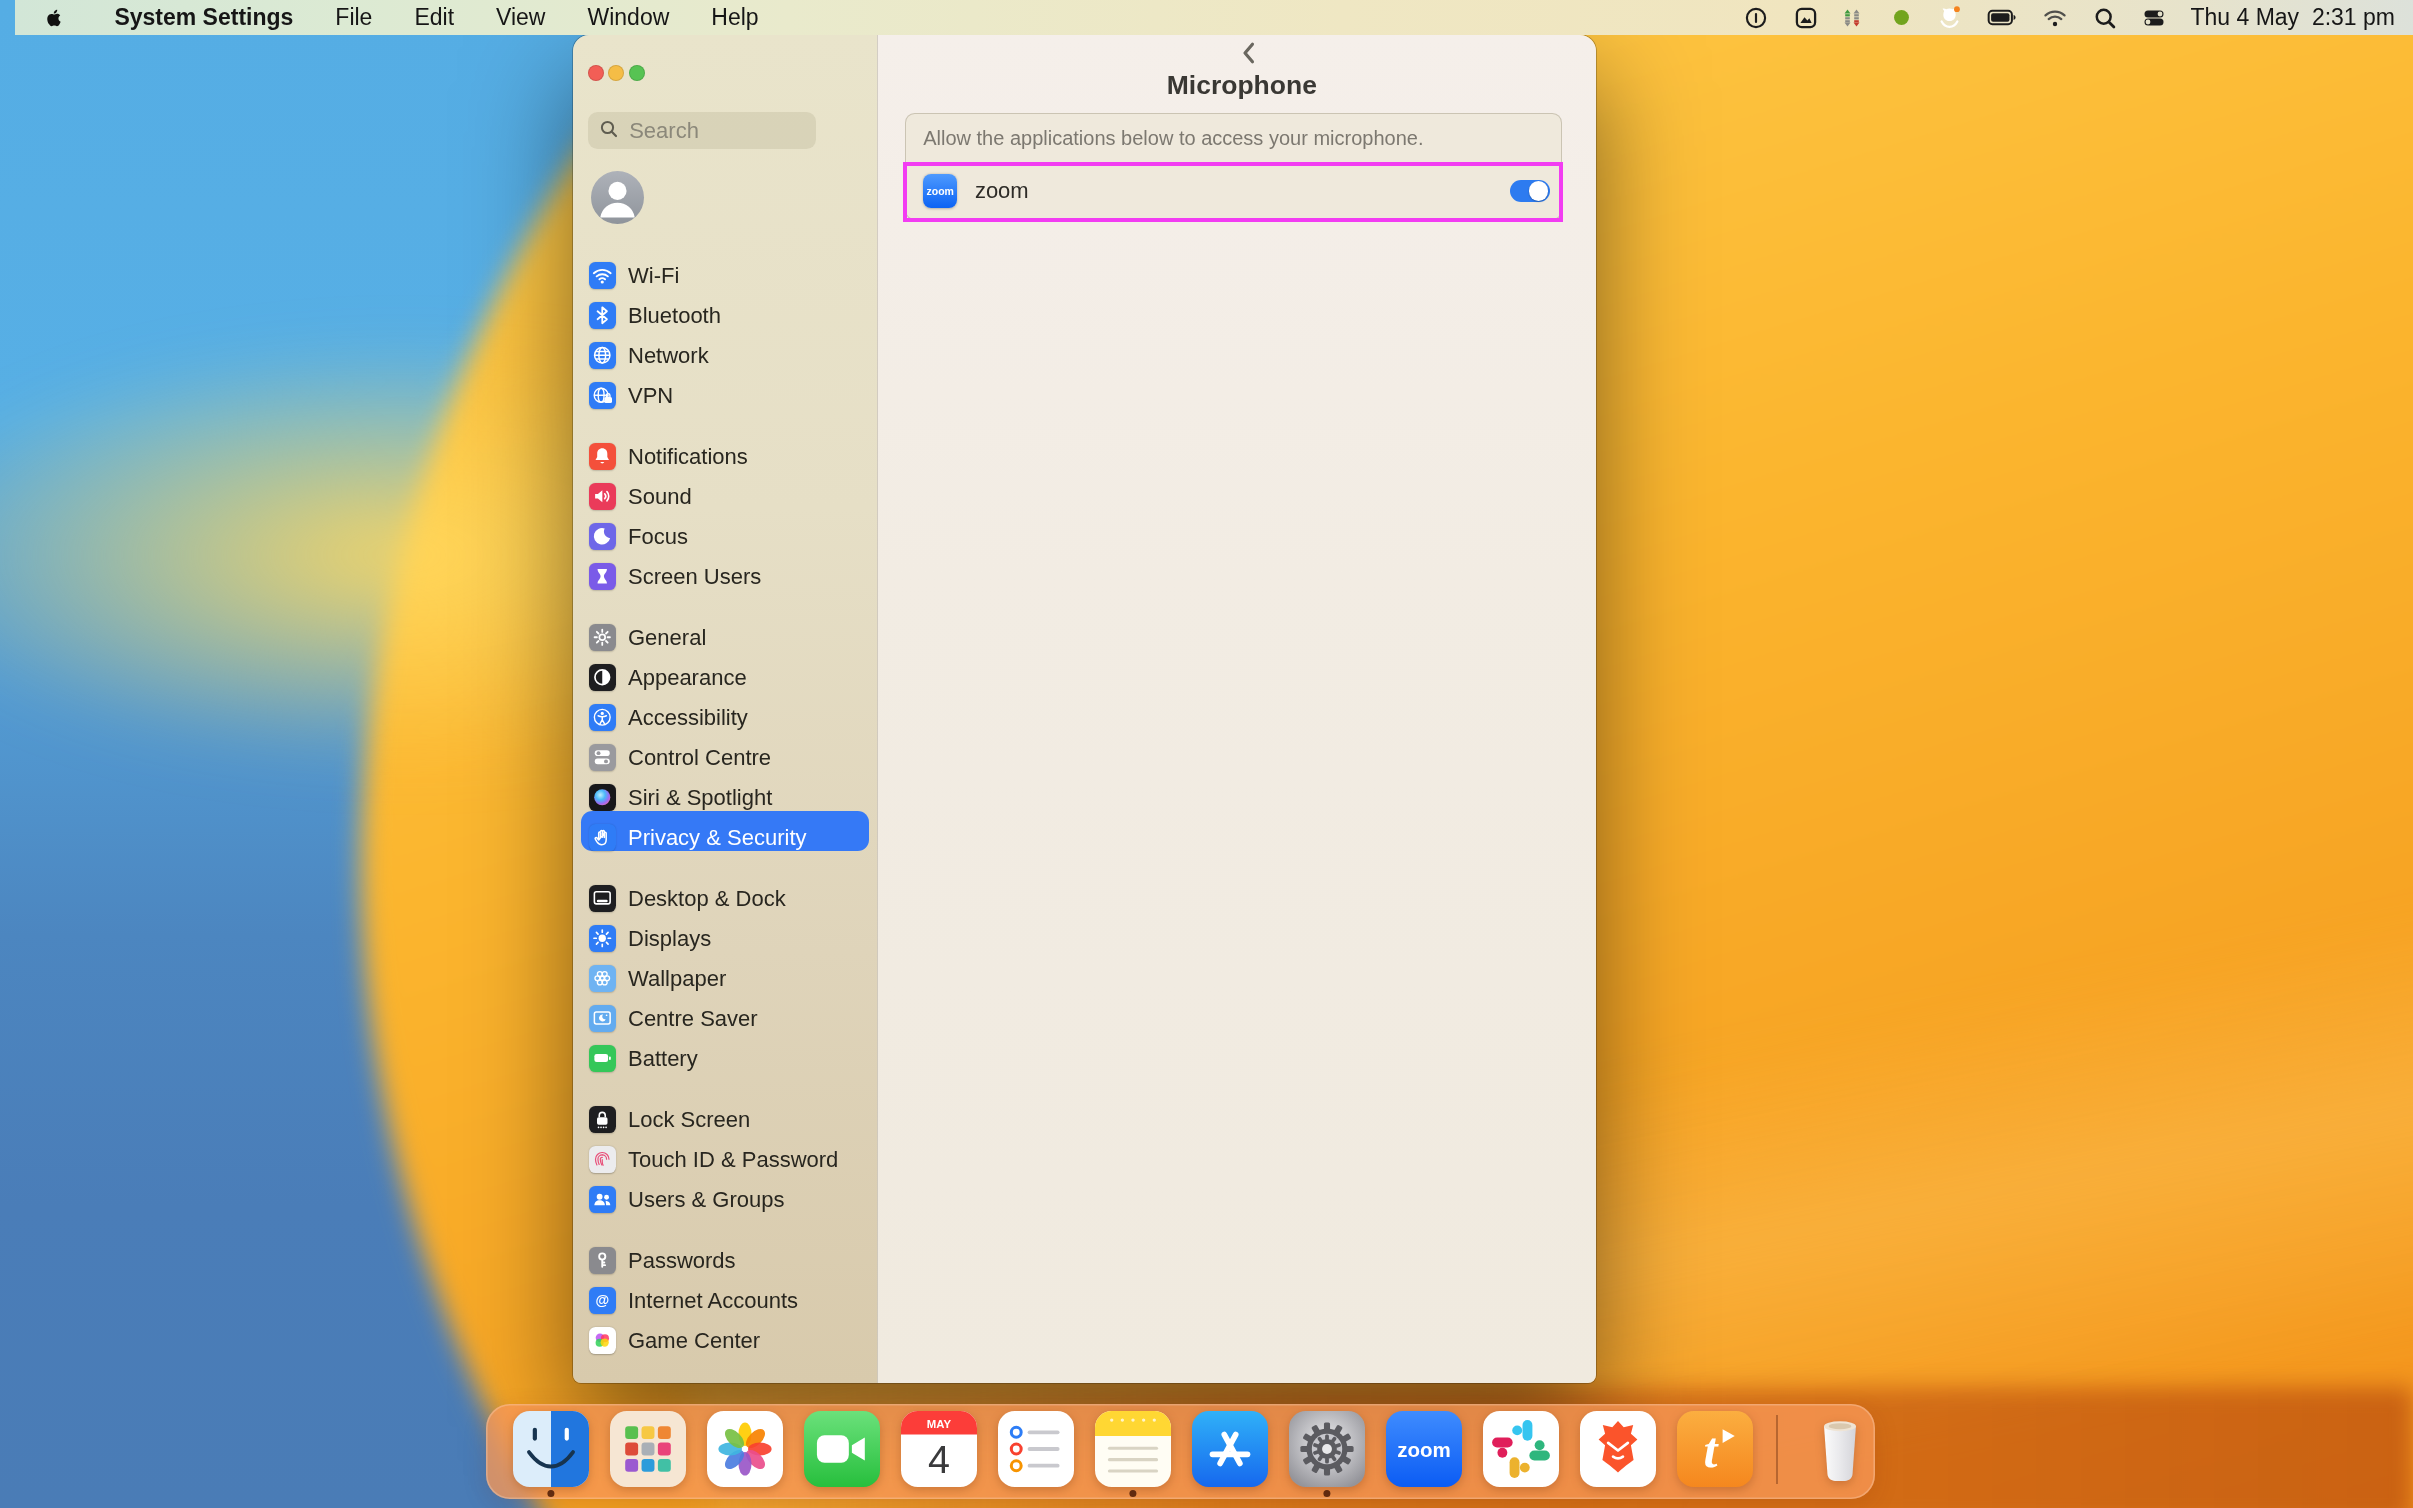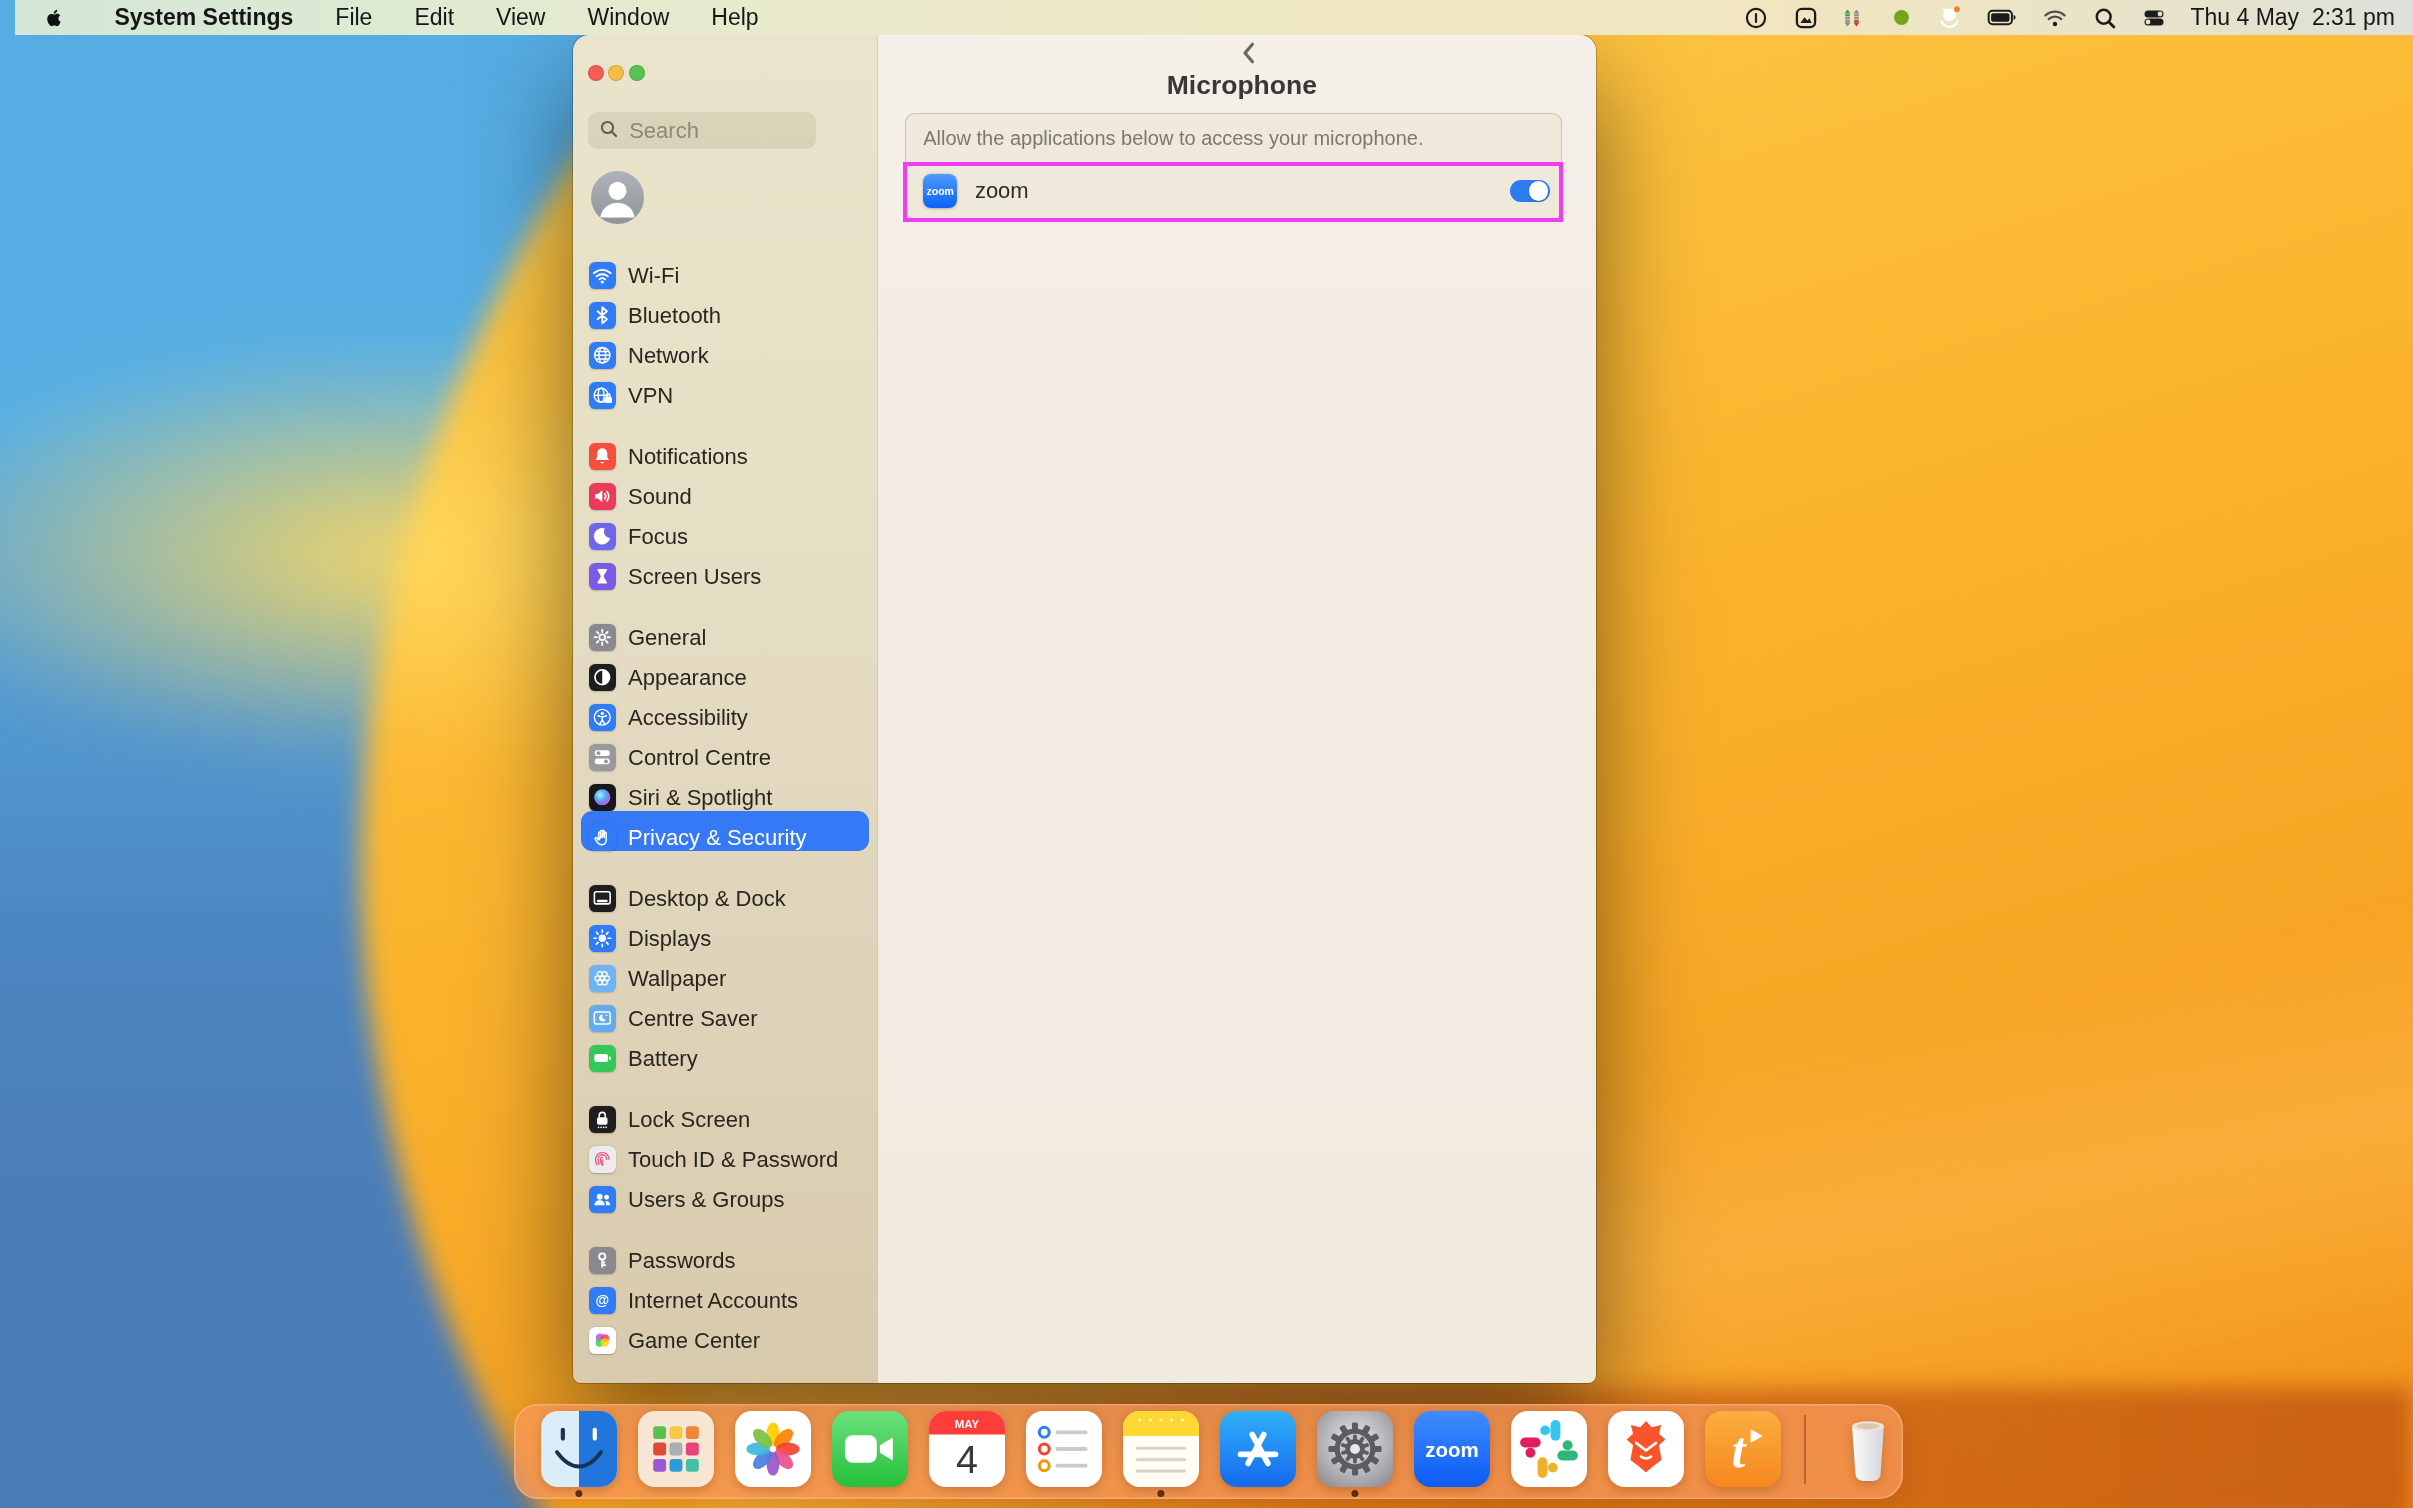--- a/index.html
+++ b/index.html
@@ -92,7 +92,7 @@
     border:4.8px solid #F23CF2; pointer-events:none; }
 
   
-  .dock { position:absolute; left:514px; top:1404px; width:1389px; height:95px; z-index:40;
+  .dock { position:absolute; left:486px; top:1404px; width:1389px; height:95px; z-index:40;
     border-radius:24px; background:rgba(247,151,86,.78);
     box-shadow:inset 0 0 0 1.6px rgba(255,255,255,.22), 0 6.4px 24px rgba(120,40,0,.15);
     display:flex; align-items:center; padding:0 16px; }

